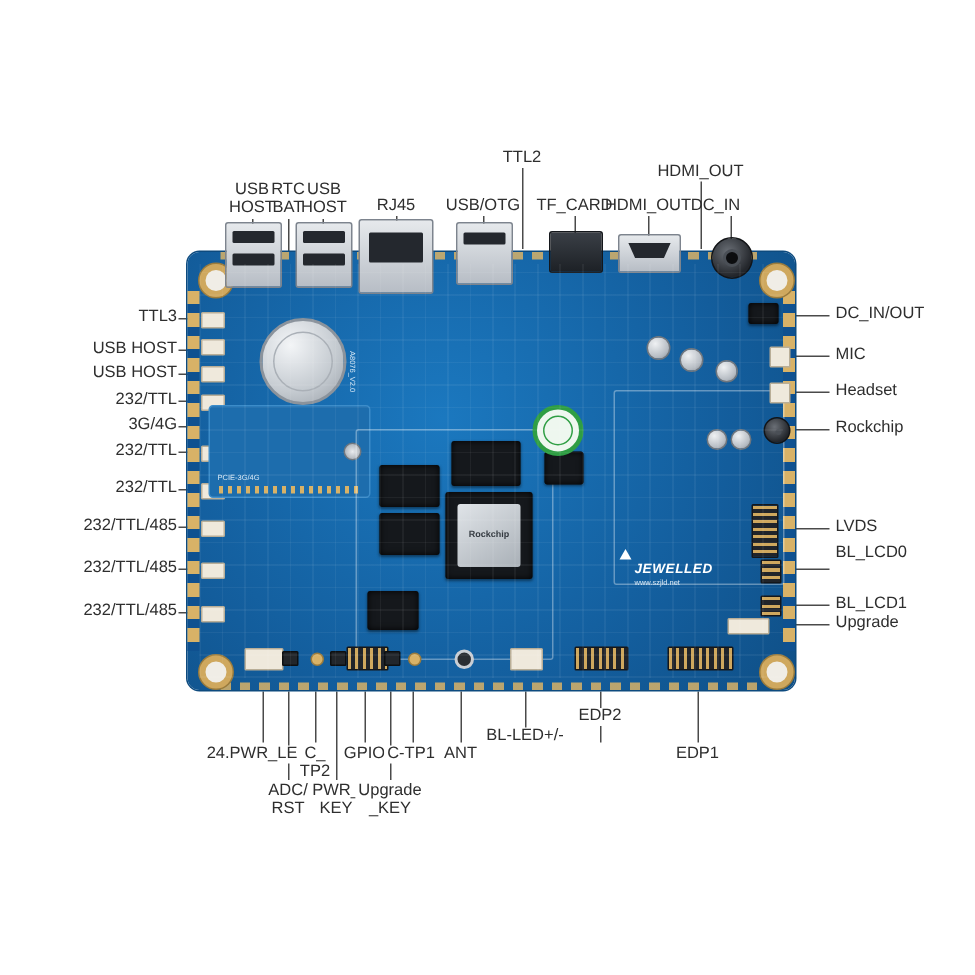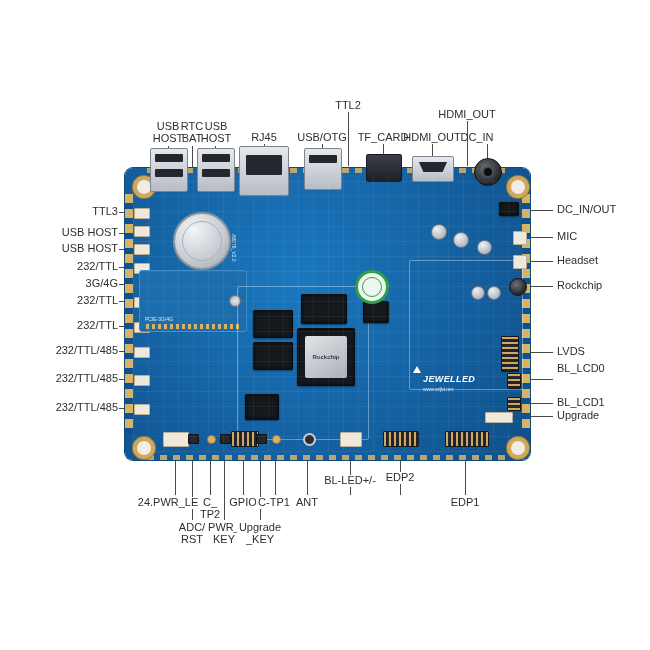--- a/index.html
+++ b/index.html
@@ -254,7 +254,7 @@
   <div class="label c m" style="left:243px;top:497px">GPIO</div>
   <div class="label c m" style="left:274px;top:497px">C-TP1</div>
   <div class="label c m" style="left:307px;top:497px">ANT</div>
-  <div class="label c m" style="left:350px;top:475px">BL-LED+/-</div>
+  <div class="label c m" style="left:350px;top:485px">BL-LED+/-</div>
   <div class="label c m" style="left:400px;top:472px">EDP2</div>
   <div class="label c m" style="left:465px;top:497px">EDP1</div>
 

